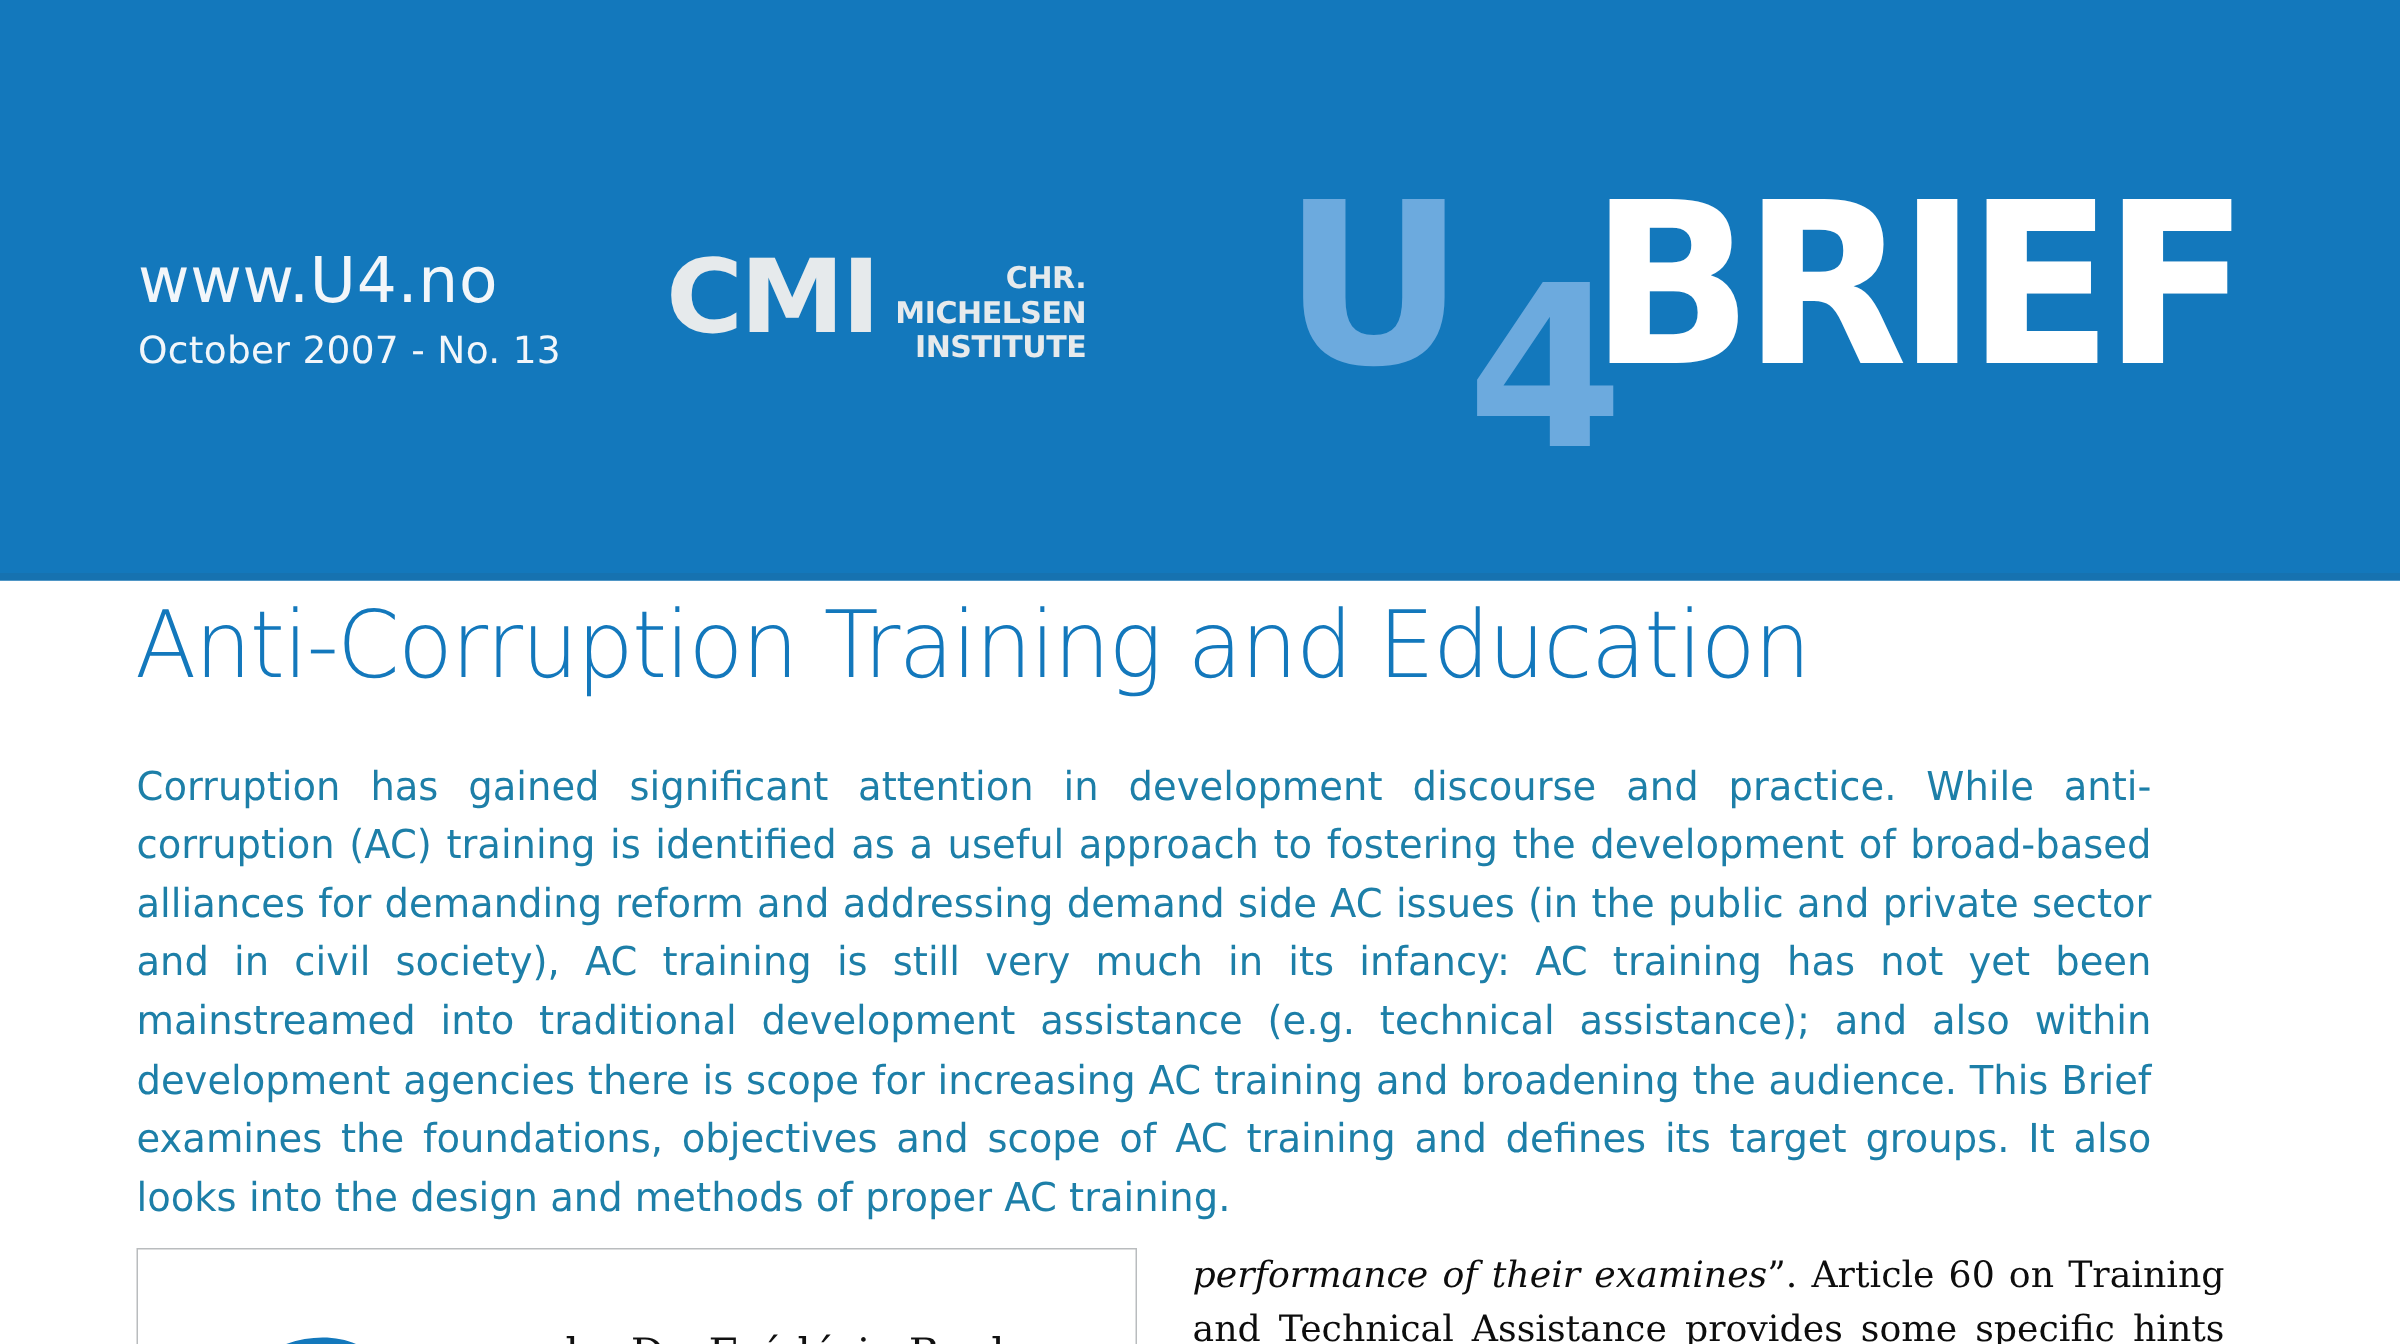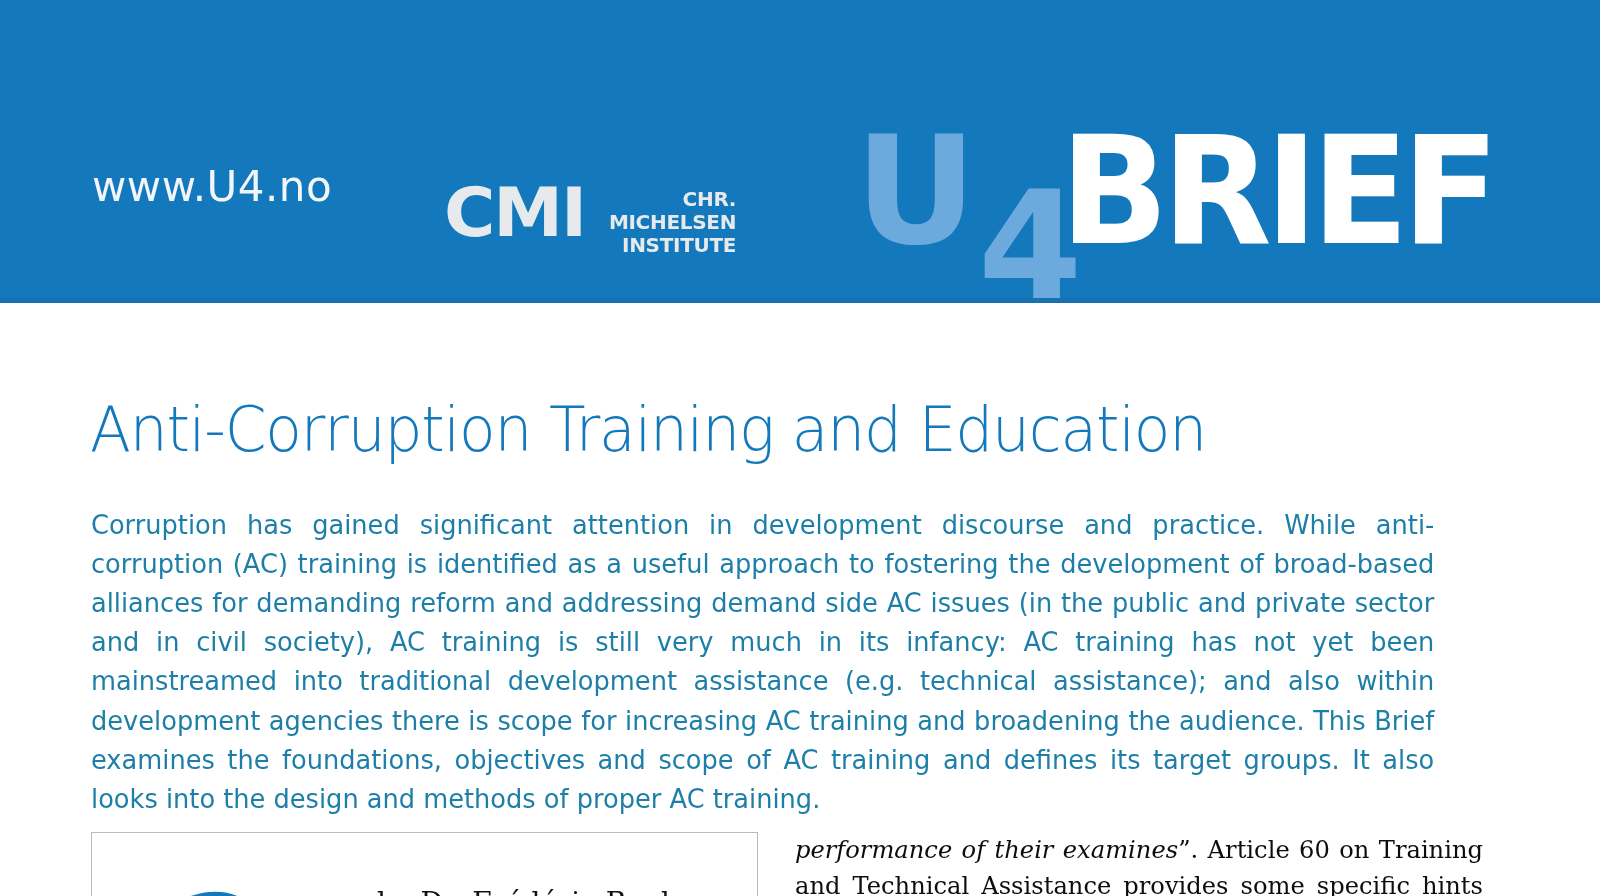--- a/index.html
+++ b/index.html
@@ -20,7 +20,7 @@
     position: absolute;
     left: 0; top: 0;
     width: 1600px;
-    height: 303px;
+    height: 387px;
     background: #1378bc;
     border-bottom: 5px solid #1672b0;
     box-sizing: border-box;

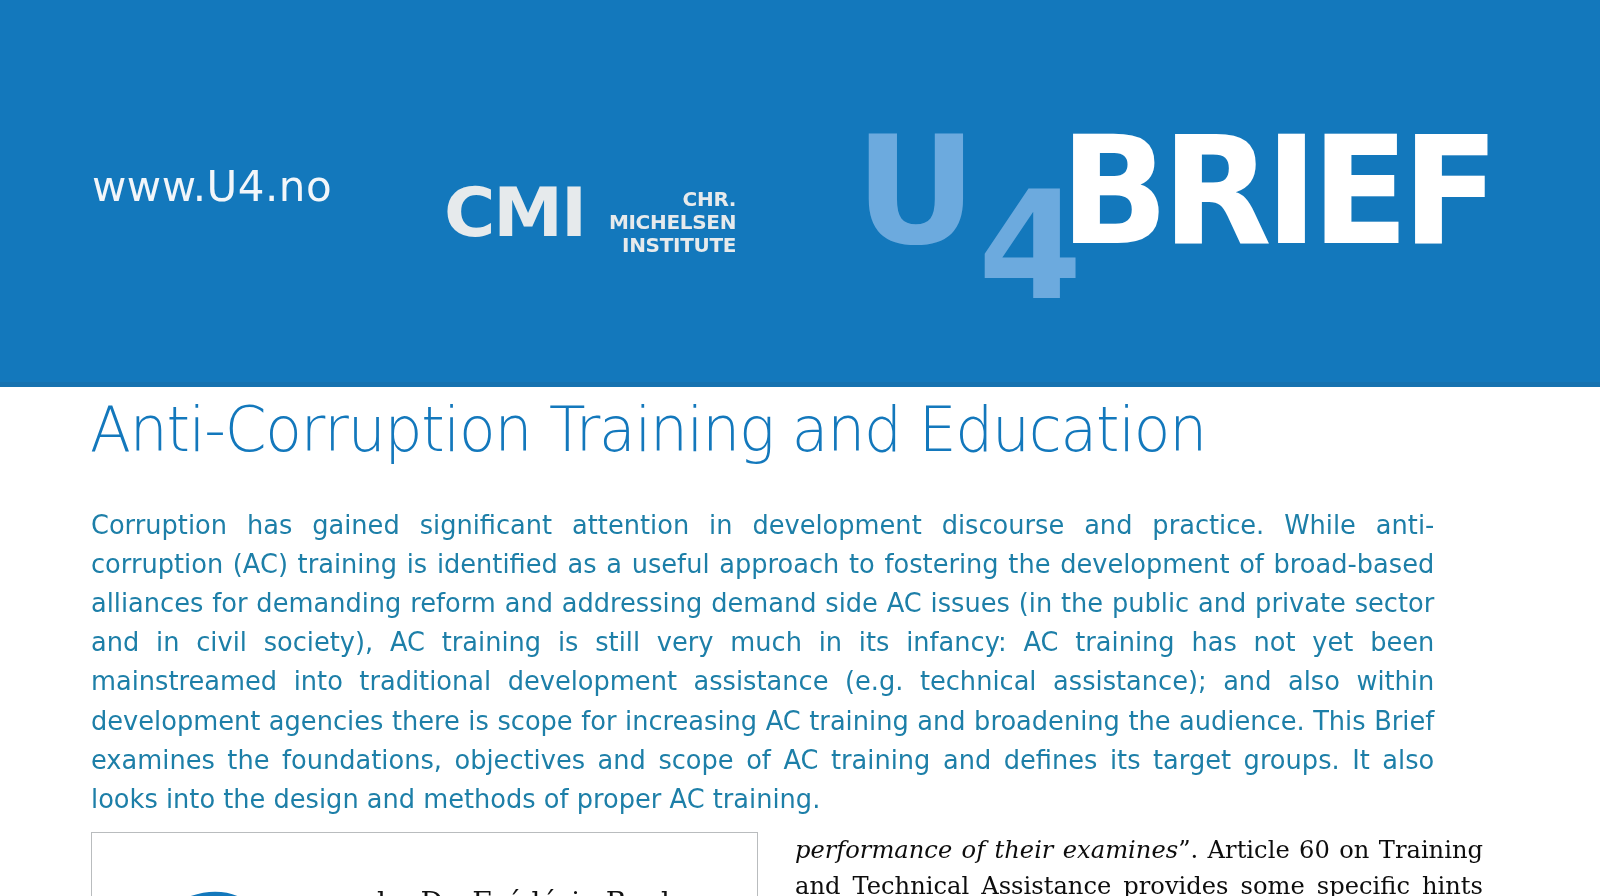--- a/index.html
+++ b/index.html
@@ -213,6 +213,7 @@
 
   <div id="brand-block">
     <div id="brand-url">www.U4.no</div>
+    <div id="brand-issue">October 2007 - No. 13</div>
   </div>
 
   <div id="cmi-logo">

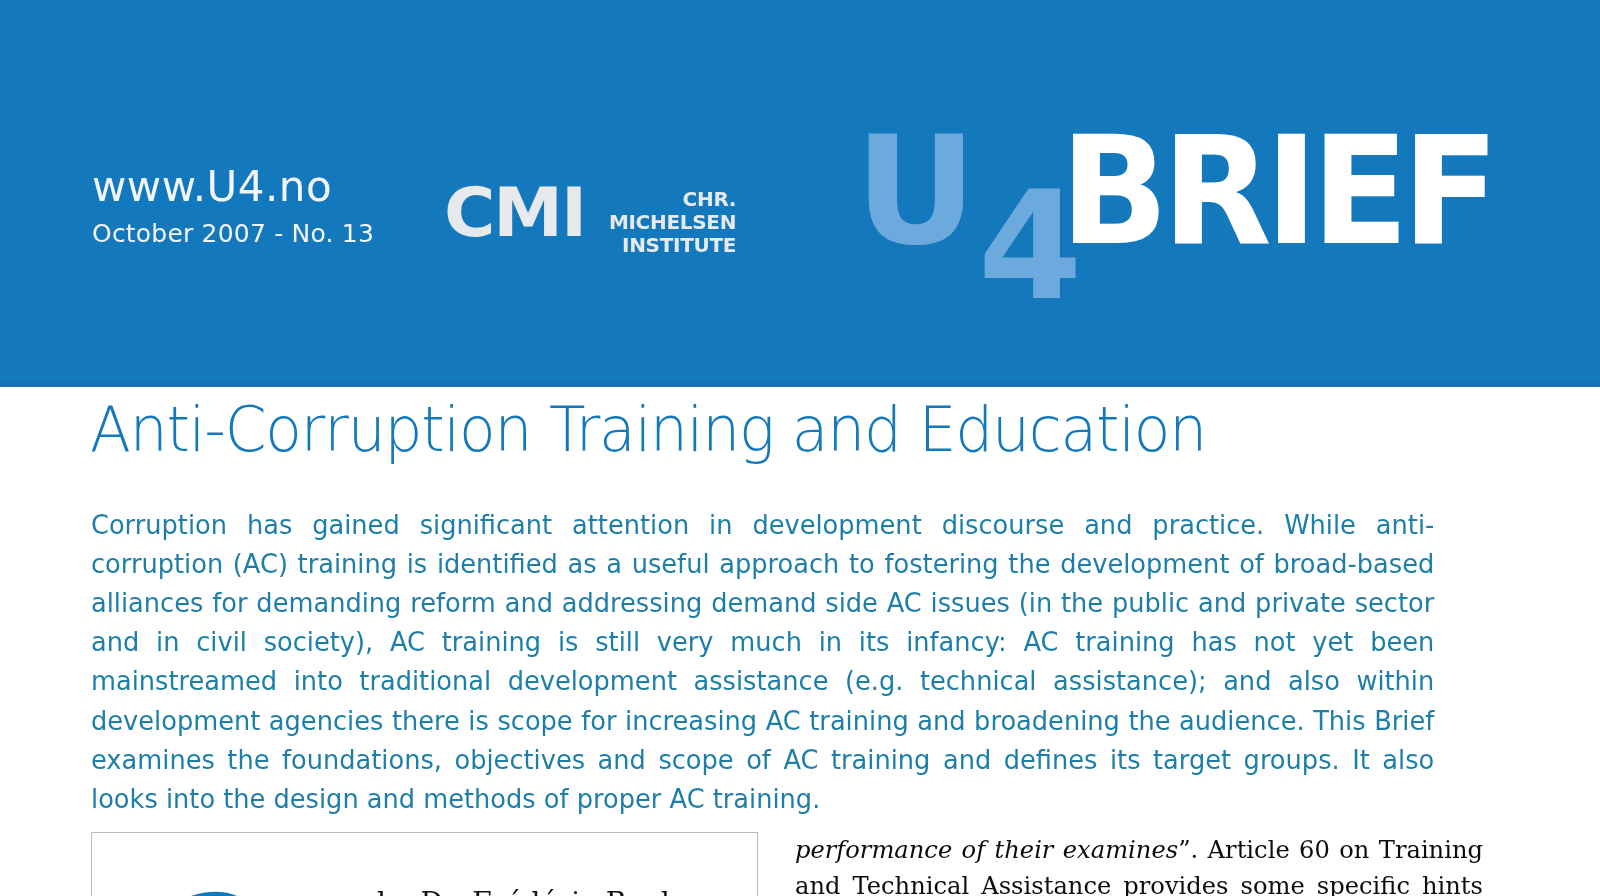--- a/index.html
+++ b/index.html
@@ -55,11 +55,10 @@
   #cmi-logo {
     position: absolute;
     left: 444px;
-    top: 182px;
+    top: 168px;
     display: flex;
     align-items: flex-start;
     height: 86px;
-    gap: 12px;
   }
   #cmi-mark {
     font-family: "DejaVu Sans", sans-serif;

